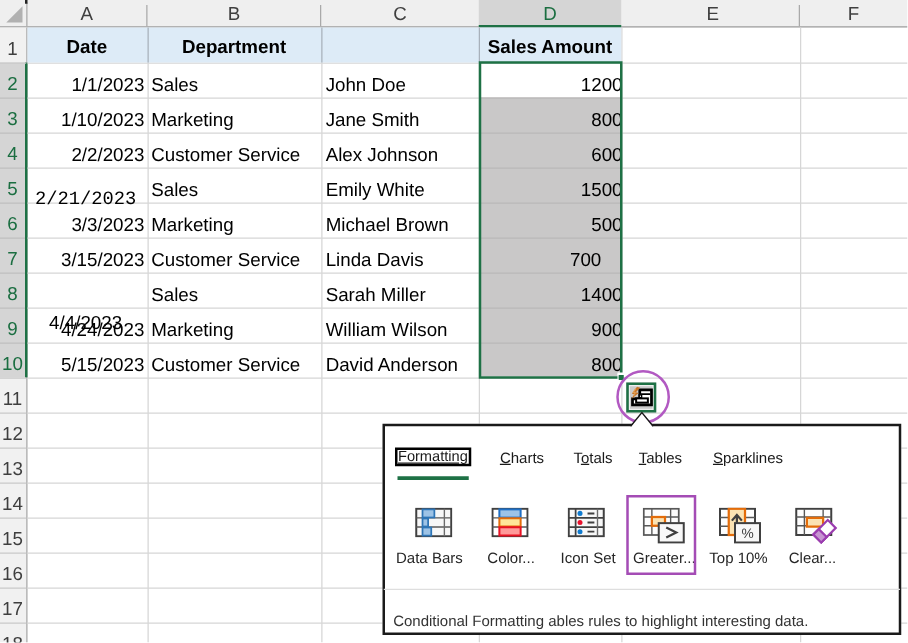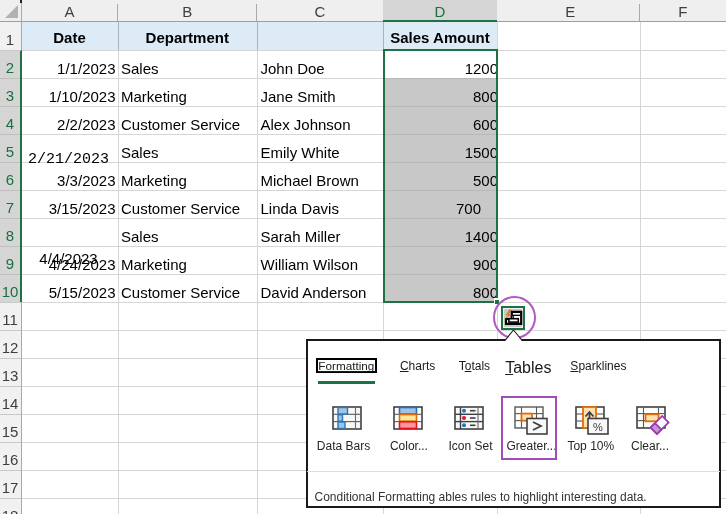--- a/index.html
+++ b/index.html
@@ -192,7 +192,7 @@
   <div class="abs" style="left:318px;top:380.5px;width:57px;height:3px;background:#1e7145;"></div>
   <div class="abs" style="left:417.6px;top:359px;transform:translateX(-50%);font-size:12px;color:#1a1a1a;"><u>C</u>harts</div>
   <div class="abs" style="left:474.4px;top:359px;transform:translateX(-50%);font-size:12px;color:#1a1a1a;">T<u>o</u>tals</div>
-  <div class="abs" style="left:528.3px;top:359px;transform:translateX(-50%);font-size:16px;color:#1a1a1a;"><u>T</u>ables</div>
+  <div class="abs" style="left:528.3px;top:359px;transform:translateX(-50%);font-size:12px;color:#1a1a1a;"><u>T</u>ables</div>
   <div class="abs" style="left:598.4px;top:359px;transform:translateX(-50%);font-size:12px;color:#1a1a1a;"><u>S</u>parklines</div>
 
   <div id="icons">

